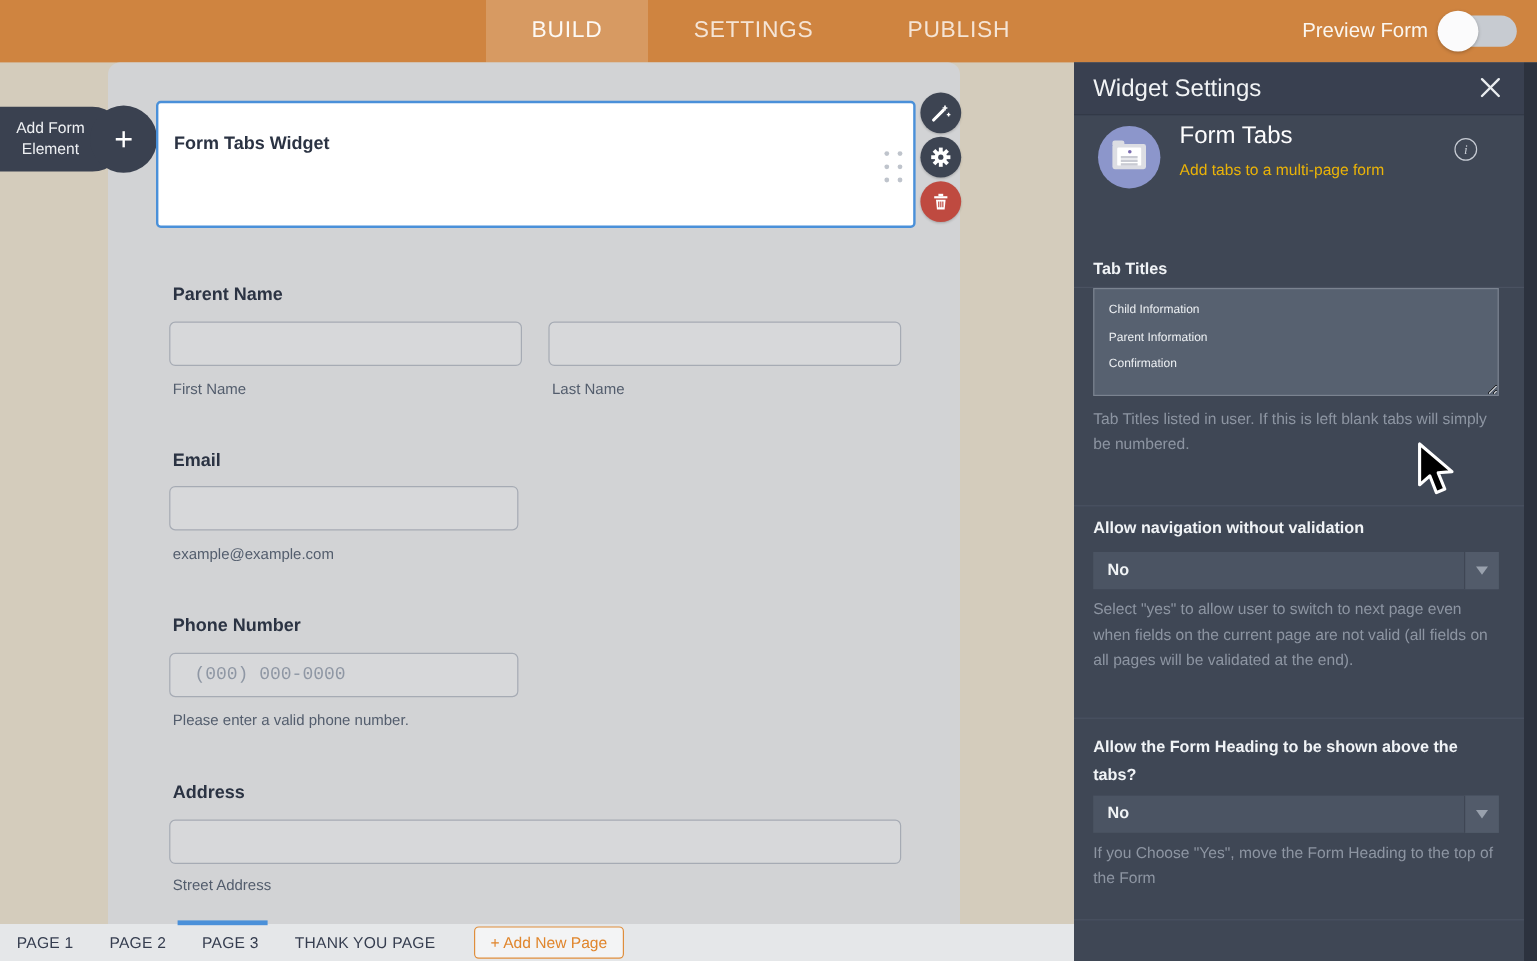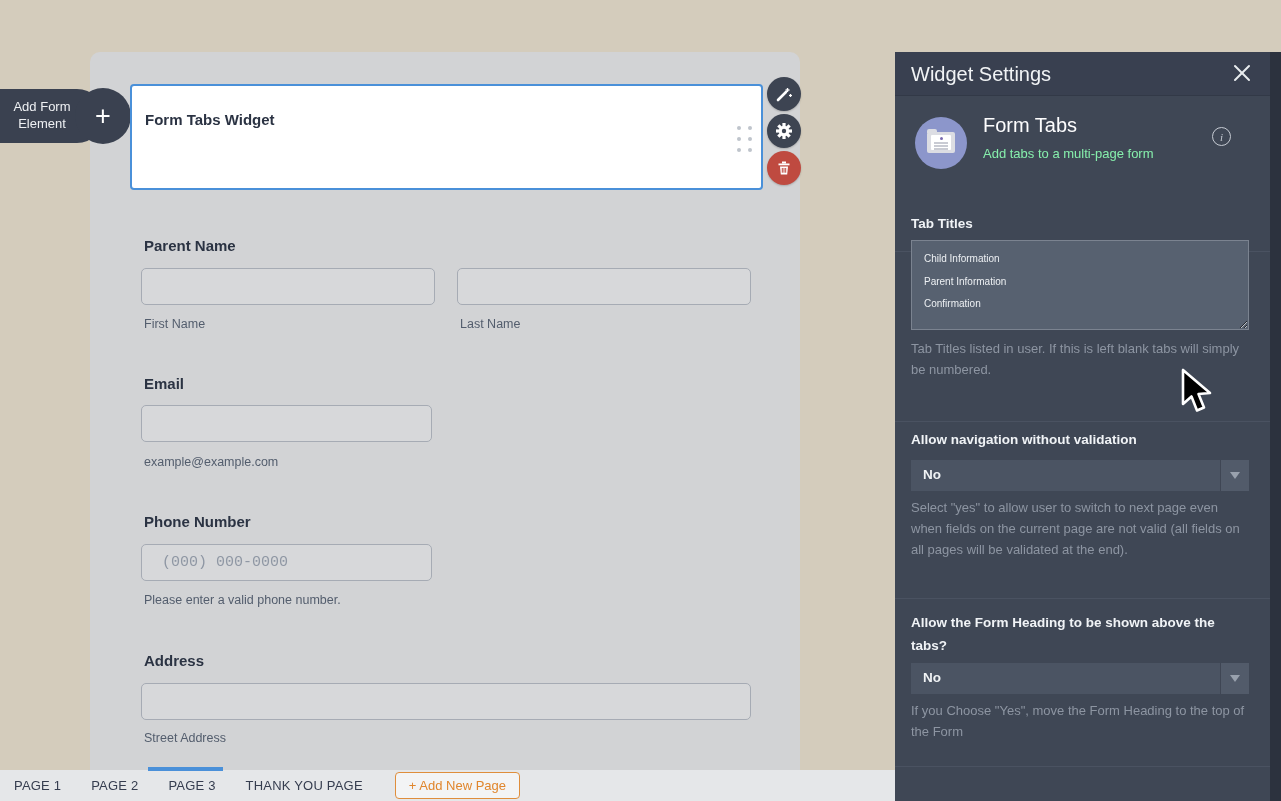--- a/index.html
+++ b/index.html
@@ -88,6 +88,19 @@
 
 <div id="app">
 
+  <div class="topbar">
+    <div class="tabs">
+      <div class="top-tab build">BUILD</div>
+      <div class="top-tab settings">SETTINGS</div>
+      <div class="top-tab publish">PUBLISH</div>
+    </div>
+    <div class="preview-wrap">
+      <span class="preview-label">Preview Form</span>
+      <div class="toggle">
+          <div class="knob"></div>
+        </div>
+    </div>
+  </div>
 
   <div class="canvas"></div>
 

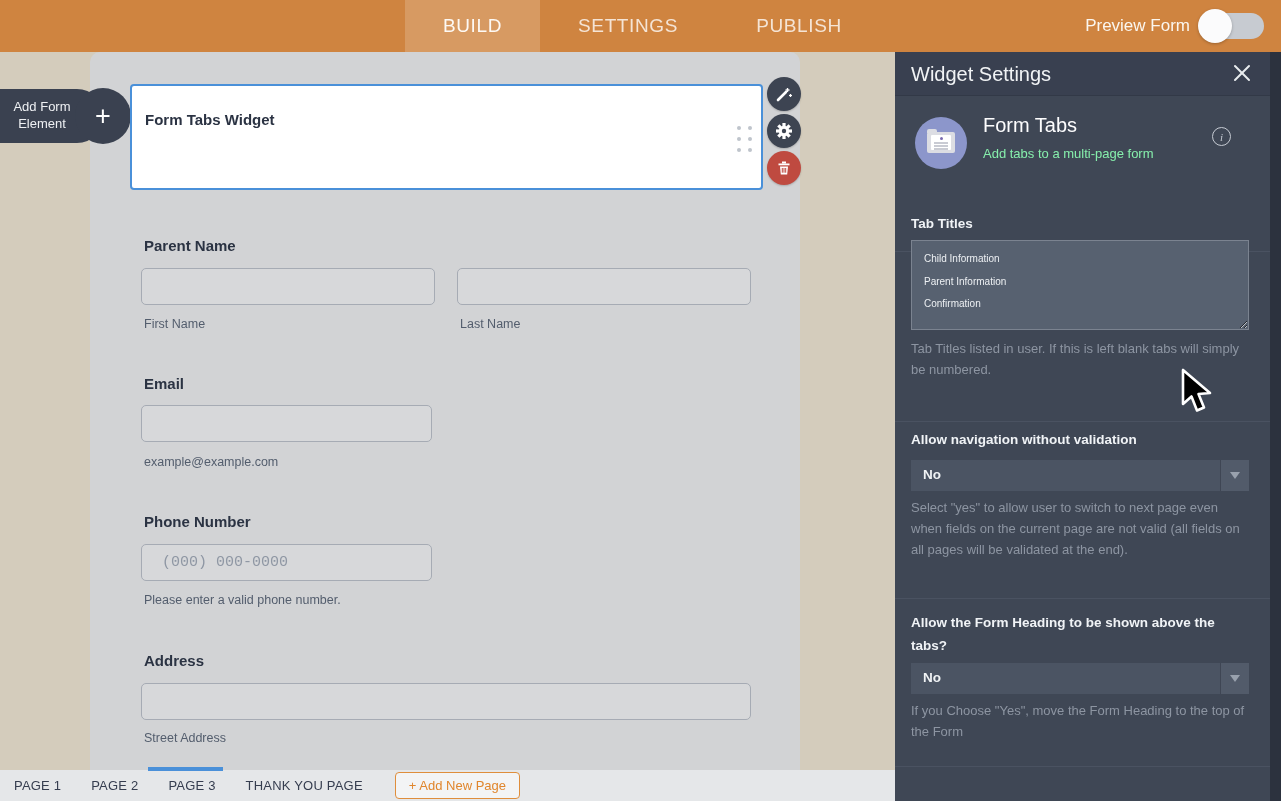--- a/index.html
+++ b/index.html
@@ -59,7 +59,7 @@
   .panel-title{position:absolute;left:16px;top:11px;font-size:20px;color:#f1f3f5;}
   .panel-close{position:absolute;right:18px;top:11px;width:20px;height:20px;cursor:pointer;}
 
-  .widget-info{position:absolute;left:0;top:44px;width:375px;height:156px;border-bottom:1px solid #4a5261;box-sizing:border-box;}
+  .widget-info{position:absolute;left:0;top:32px;width:375px;height:156px;border-bottom:1px solid #4a5261;box-sizing:border-box;}
   .wi-circle{position:absolute;left:20px;top:21px;width:52px;height:52px;border-radius:50%;background:#8c96cb;}
   .wi-folder{position:absolute;left:12px;top:15px;width:28px;height:21px;background:#dcdde3;border-radius:2px;}
   .wi-folder .tab{position:absolute;left:0;top:-3px;width:10px;height:4px;background:#dcdde3;border-radius:2px 2px 0 0;}

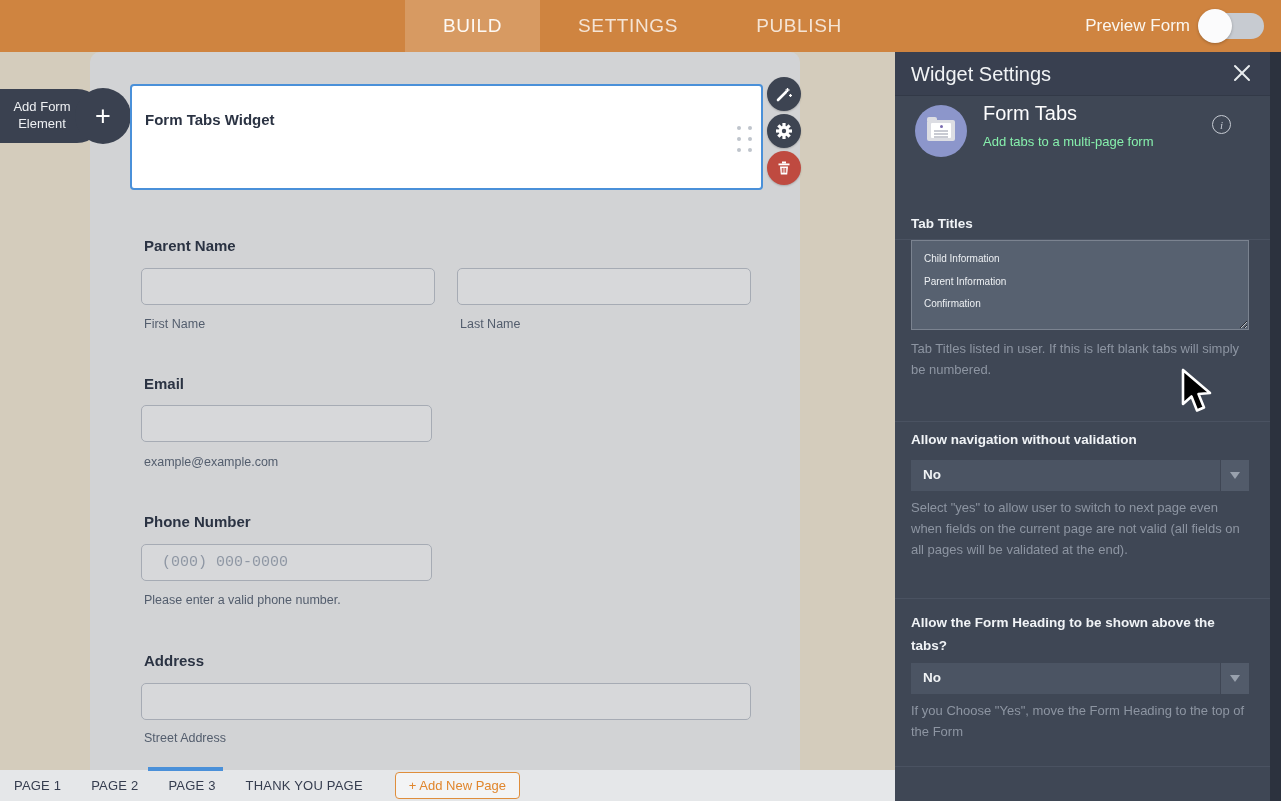--- a/index.html
+++ b/index.html
@@ -68,7 +68,7 @@
   .wi-folder .l1,.wi-folder .l2,.wi-folder .l3{position:absolute;left:3px;width:14px;height:1.5px;background:#c9cbd3;}
   .wi-folder .l1{top:7px;} .wi-folder .l2{top:10px;} .wi-folder .l3{top:13px;}
   .wi-name{position:absolute;left:88px;top:18px;font-size:20px;color:#fdfdfe;}
-  .wi-sub{position:absolute;left:88px;top:50px;font-size:13px;color:#86efac;}
+  .wi-sub{position:absolute;left:88px;top:50px;font-size:13px;color:#eab308;}
   .info-icon{position:absolute;right:39px;top:31px;width:17px;height:17px;border:1.5px solid #c6cbd3;border-radius:50%;color:#c6cbd3;font-size:11px;display:flex;align-items:center;justify-content:center;font-family:"Liberation Serif",serif;font-style:italic;cursor:pointer;}
 
   .sec-label{position:absolute;left:16px;font-size:13.5px;font-weight:700;color:#f0f3f6;line-height:23px;}

